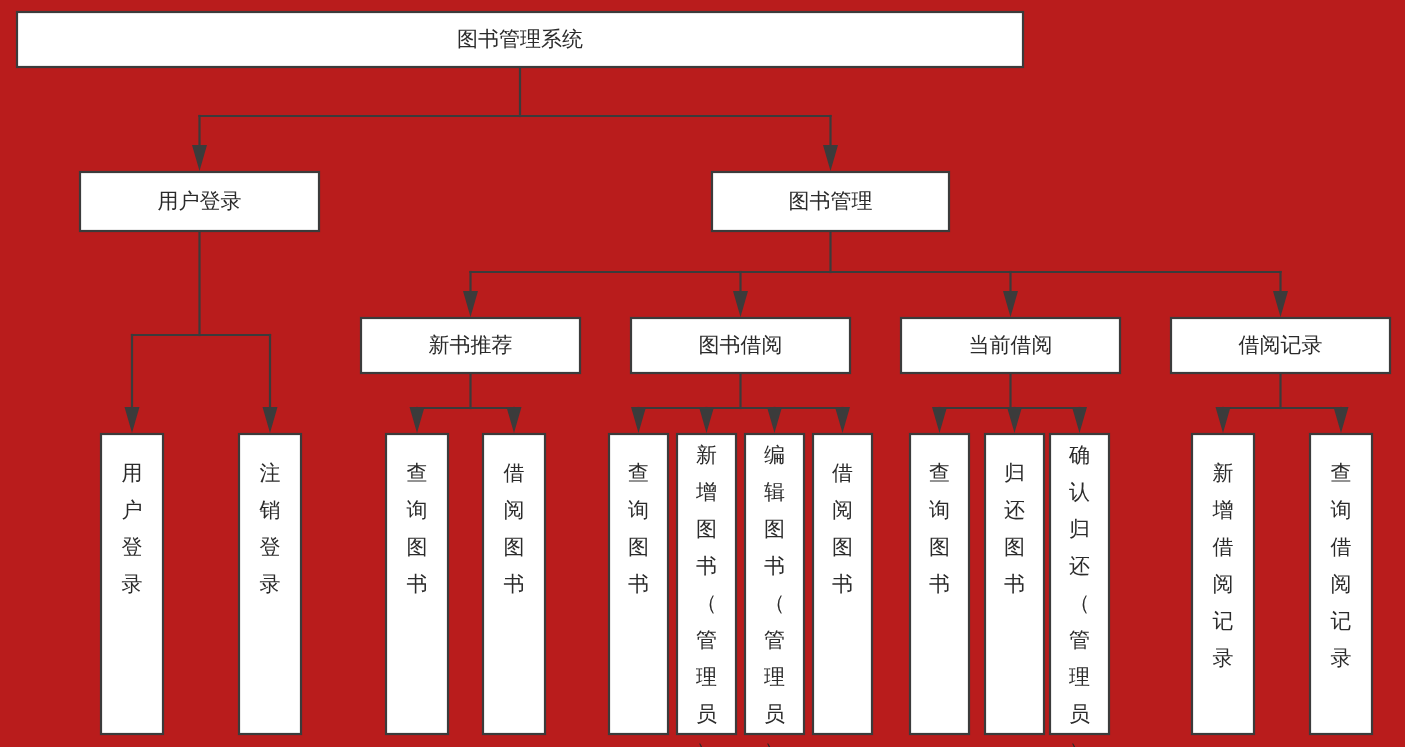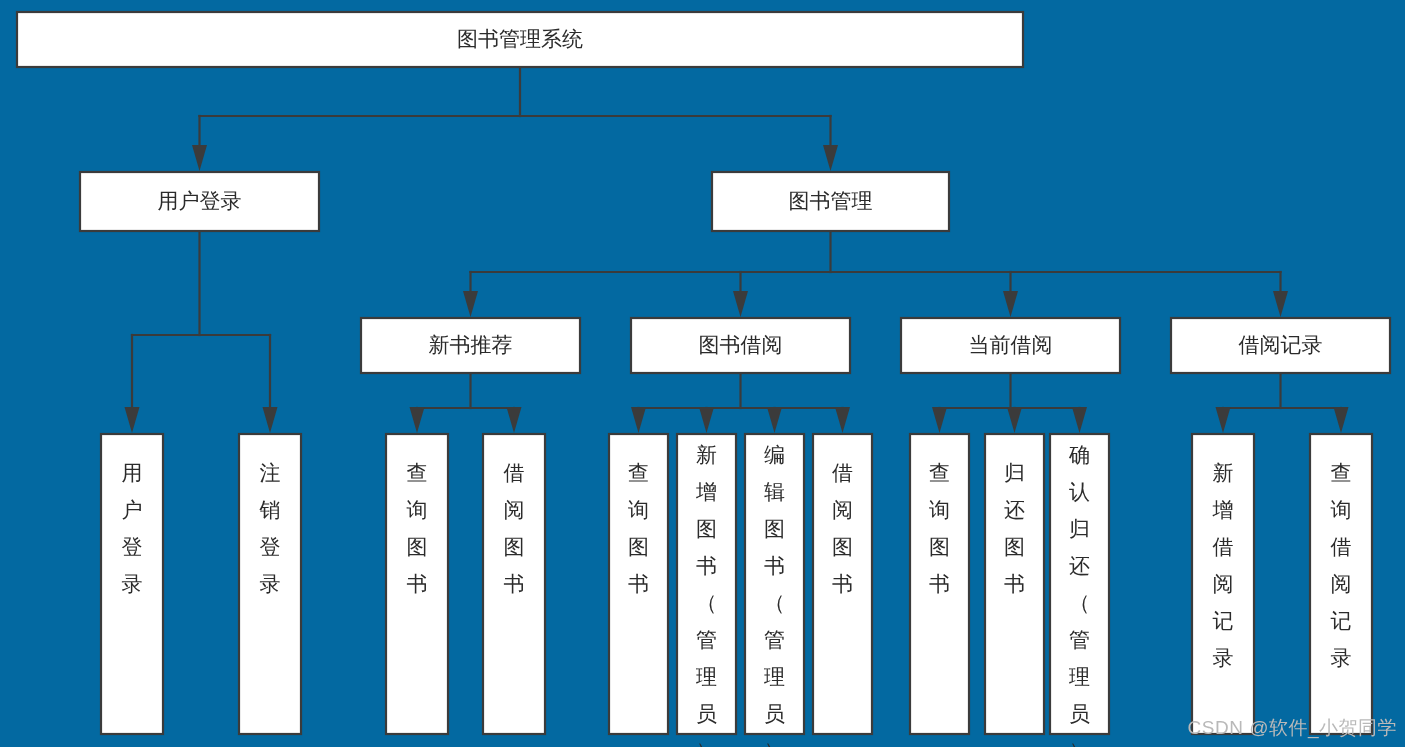--- a/index.html
+++ b/index.html
@@ -15,7 +15,7 @@
     position: relative;
     width: 1405px;
     height: 747px;
-    background: #0369a1;
+    background: #b91c1c;
     overflow: hidden;
   }
   svg.tree-canvas {

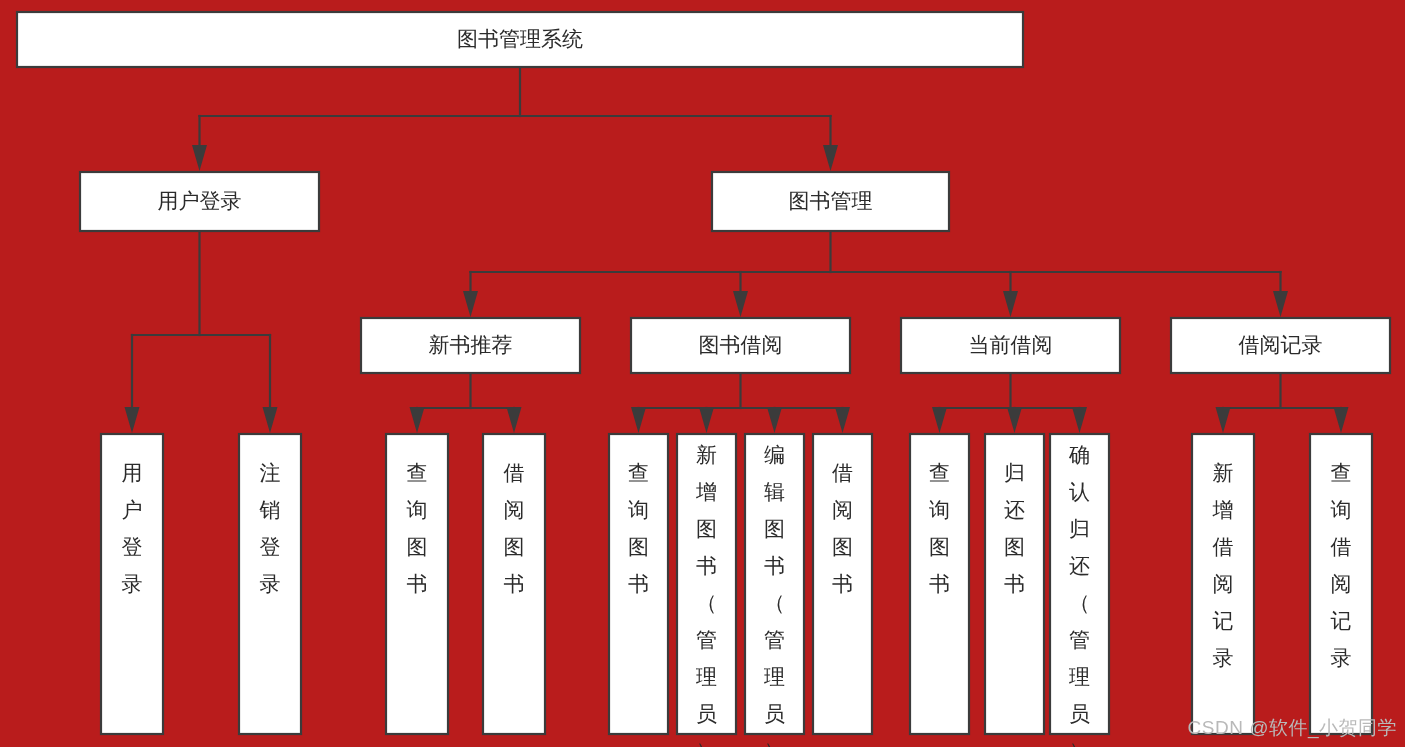--- a/index.html
+++ b/index.html
@@ -207,7 +207,6 @@
         </g>
       </g>
   </svg>
-  <div class="watermark-text">CSDN @软件_小贺同学</div>
 </div>
 
 </body></html>

